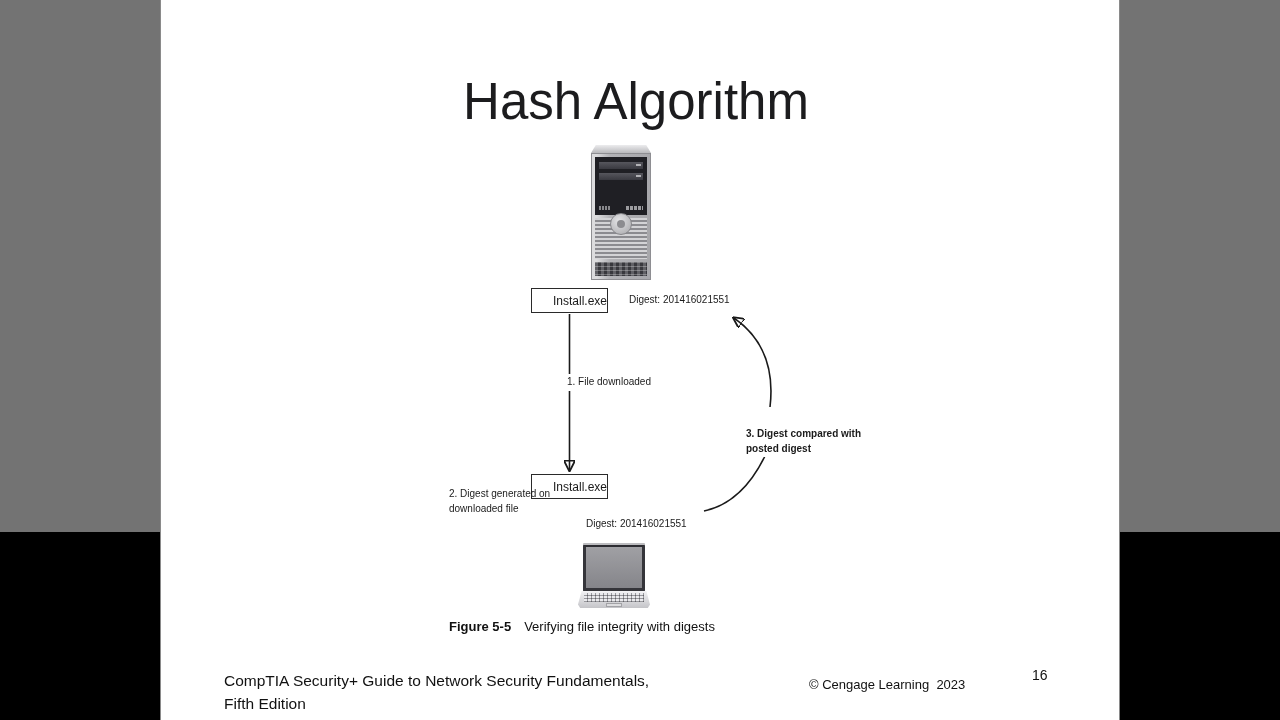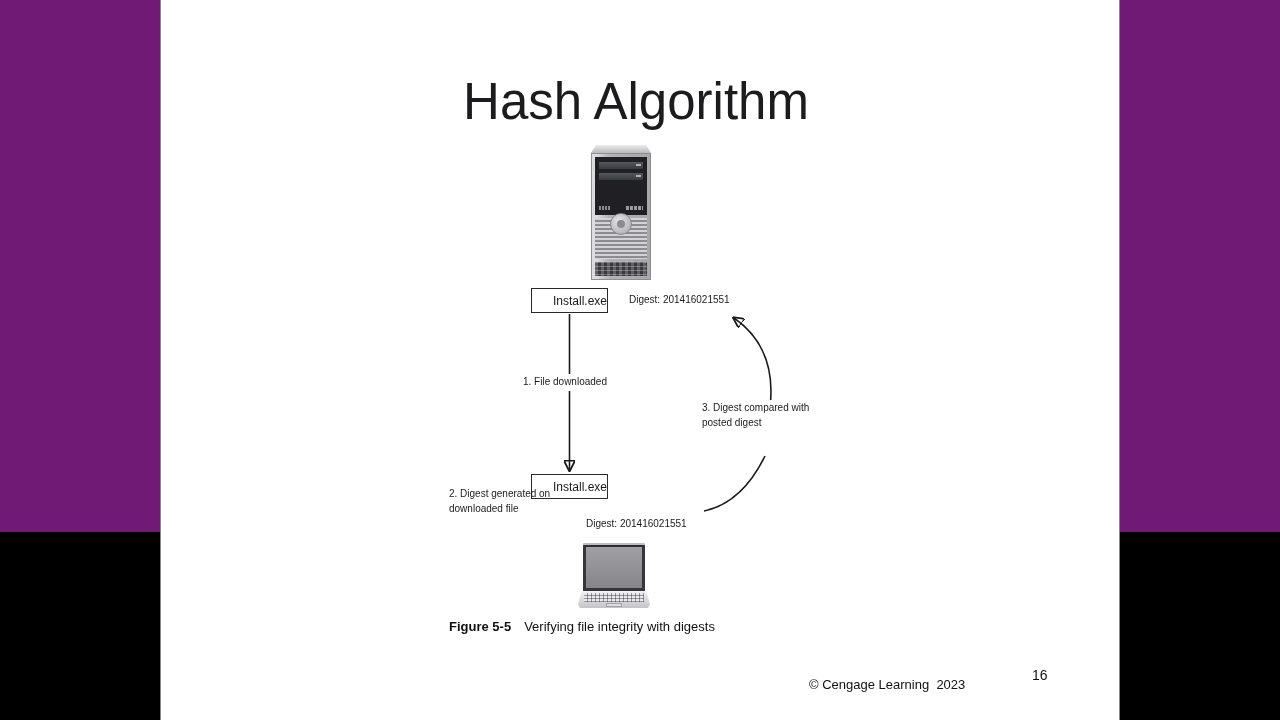--- a/index.html
+++ b/index.html
@@ -5,7 +5,7 @@
   * { margin:0; padding:0; box-sizing:border-box; }
   html,body { width:1280px; height:720px; background:#000; overflow:hidden;
               font-family:"Liberation Sans", sans-serif; }
-  .stage { position:relative; width:1280px; height:532px; background:#701a75; }
+  .stage { position:relative; width:1280px; height:532px; background:#737373; }
   .slide { position:absolute; left:160px; top:0; width:960px; height:720px;
            background:#fff; border-left:1px solid #8a8a8a; border-right:1px solid #8a8a8a;
            color:#1a1a1a; }

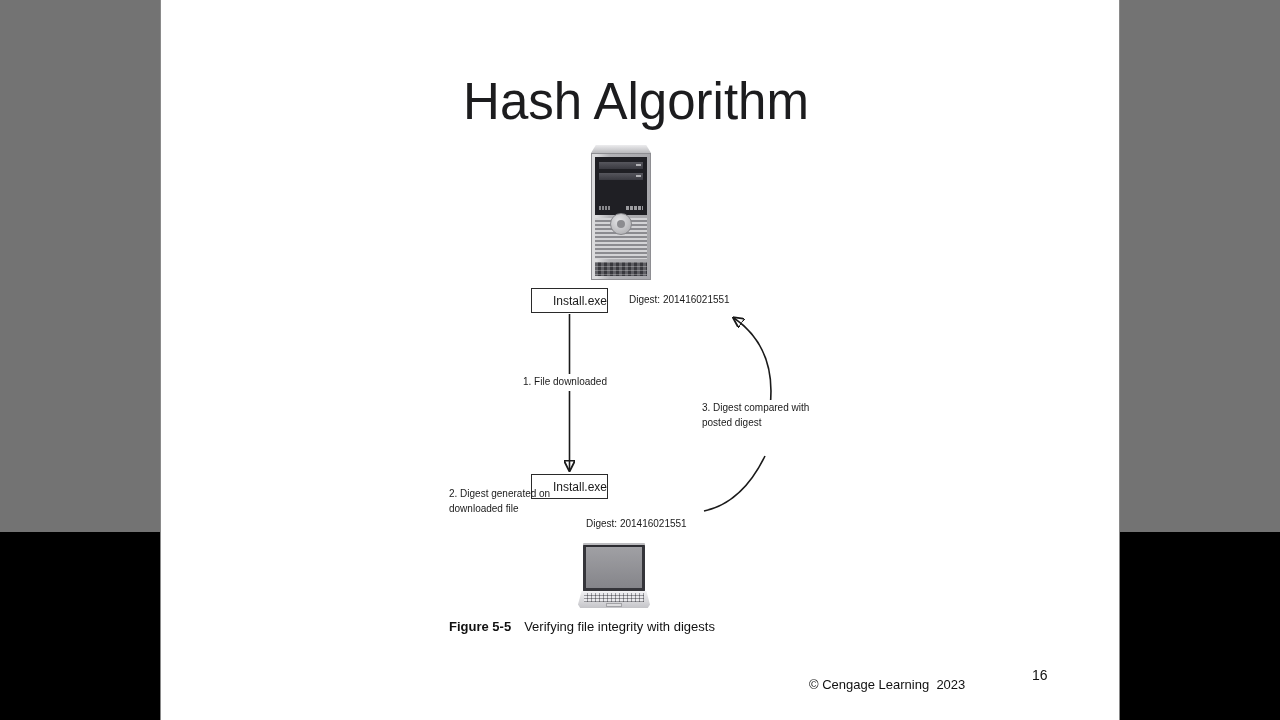--- a/index.html
+++ b/index.html
@@ -22,7 +22,7 @@
   .file-box { position:absolute; z-index:2; width:77px; height:25px;
               border:1.5px solid #2a2a2a; background:#fff;
               display:flex; align-items:center; justify-content:flex-end; font-size:12px; }
-  .whitebg { background:#fff; padding:1px 3px; }
+  .whitebg { background:#fff; padding:1px 3px;margin-left:44px; }
 
   
   .tower { position:absolute; left:430px; top:145px; width:60px; height:135px; z-index:2; }

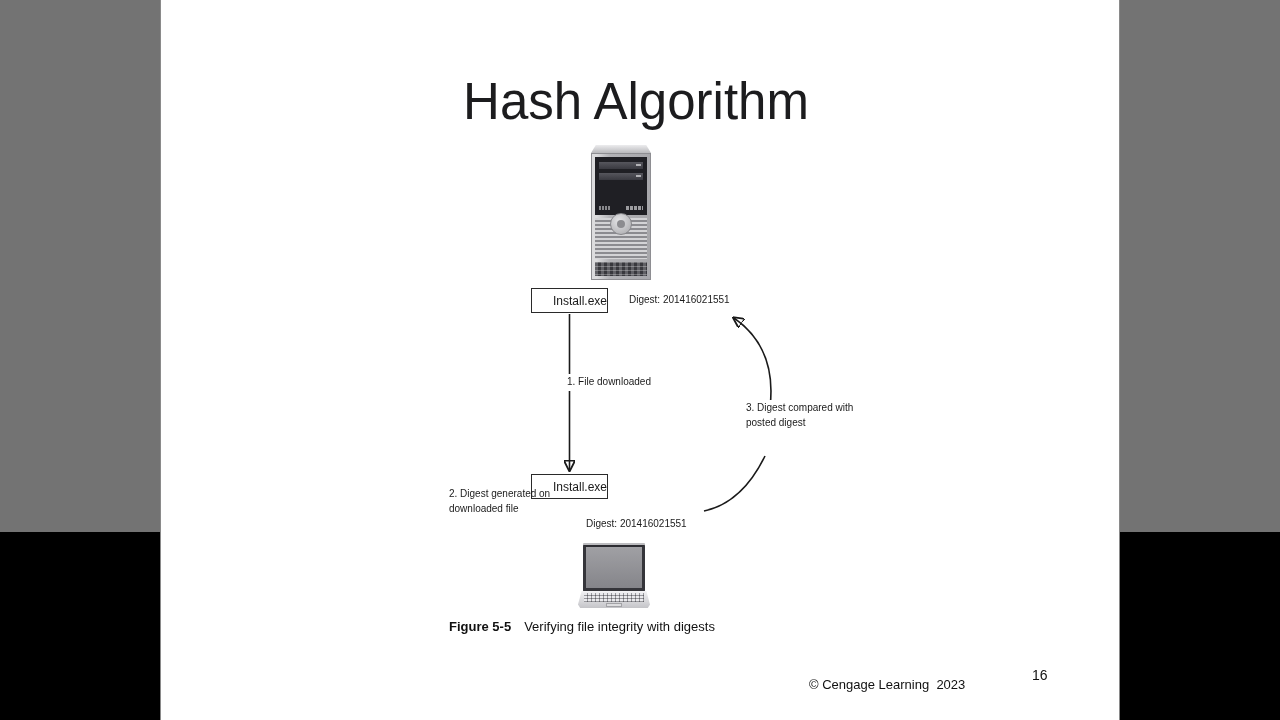--- a/index.html
+++ b/index.html
@@ -125,7 +125,7 @@
 
     <div class="dg" style="left:425px; top:517px;">Digest: 201416021551</div>
 
-    <div class="dg whitebg" style="left:538px; top:400px;">
+    <div class="dg whitebg" style="left:538px; top:426px;font-weight:bold;">
       <div>3. Digest compared with</div>
       <div>posted digest</div>
     </div>

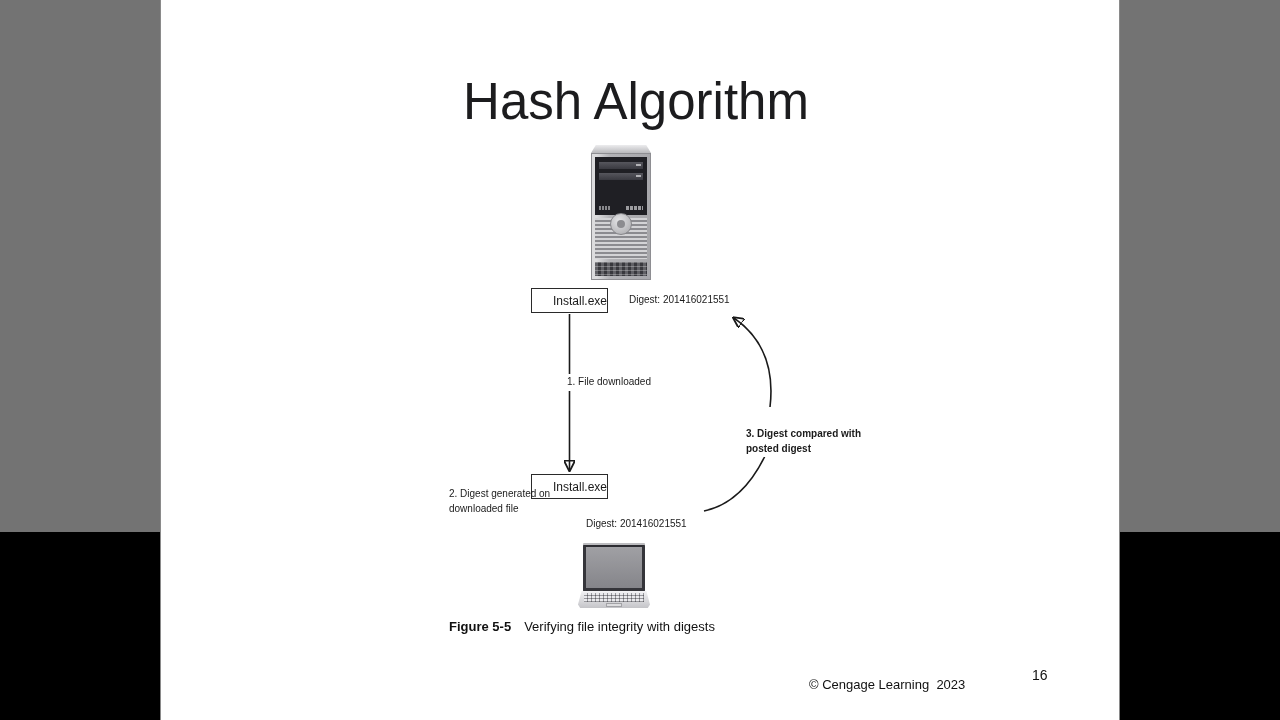--- a/index.html
+++ b/index.html
@@ -142,6 +142,10 @@
       <span class="cap-label">Figure 5-5</span><span>Verifying file integrity with digests</span>
     </div>
 
+    <div class="footer-book">
+      <div>CompTIA Security+ Guide to Network Security Fundamentals,</div>
+      <div>Fifth Edition</div>
+    </div>
     <div class="footer-copyright">© Cengage Learning  2023</div>
     <div class="footer-page">16</div>
 

